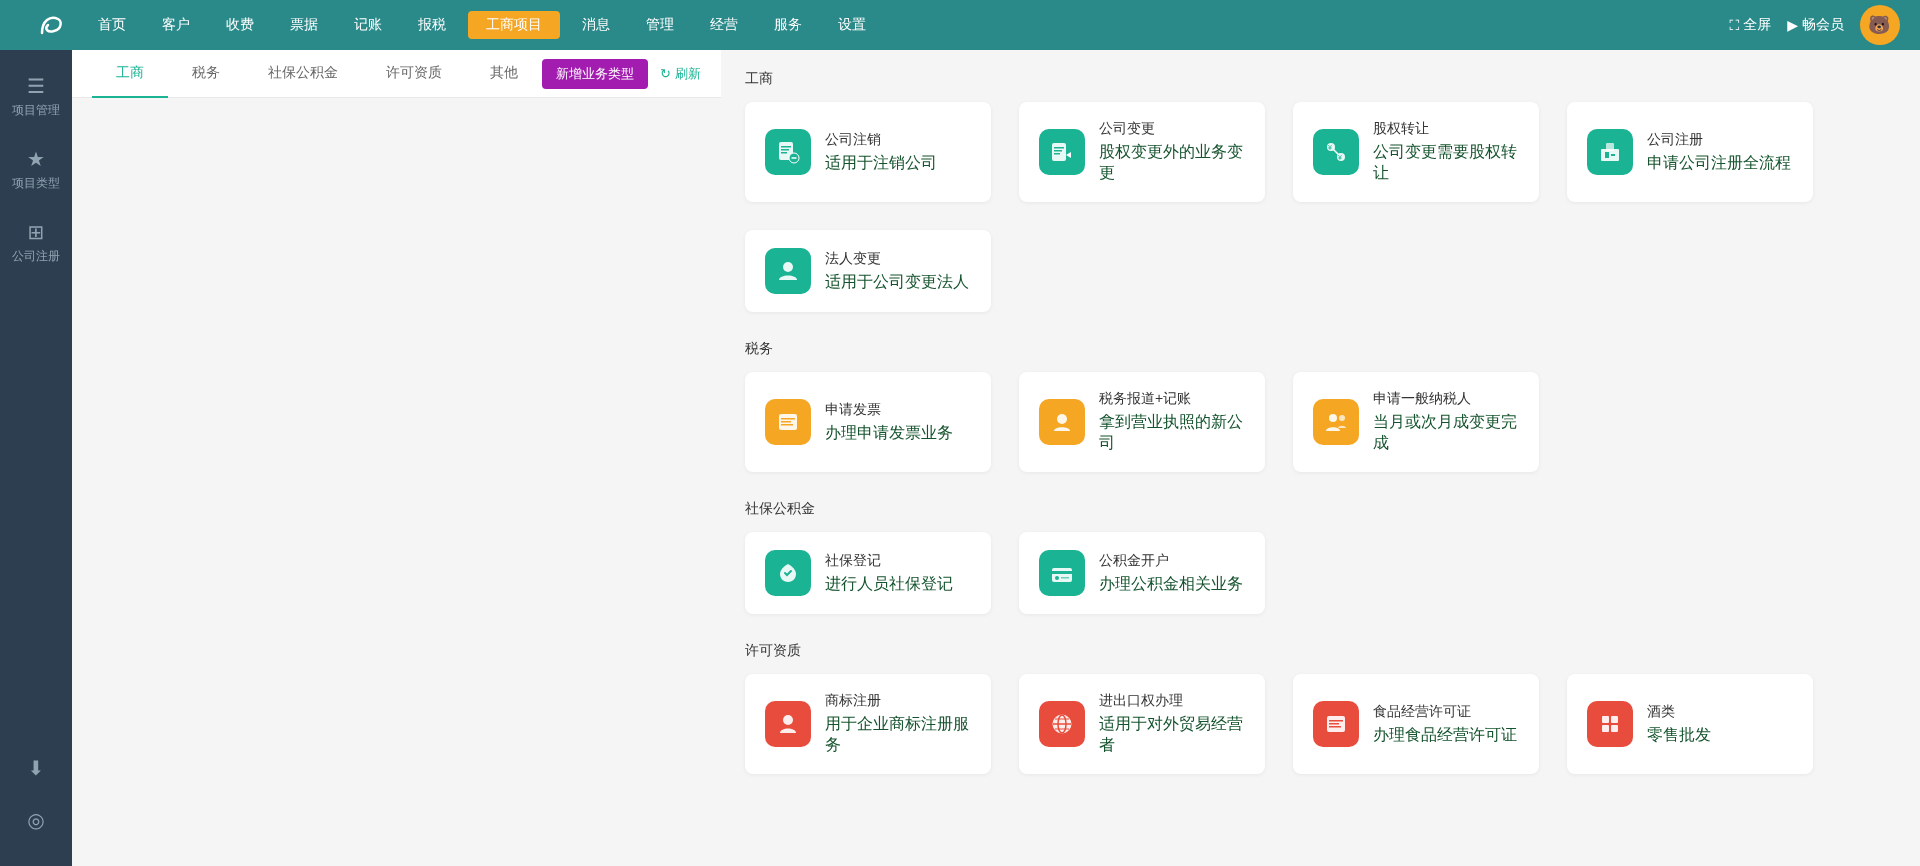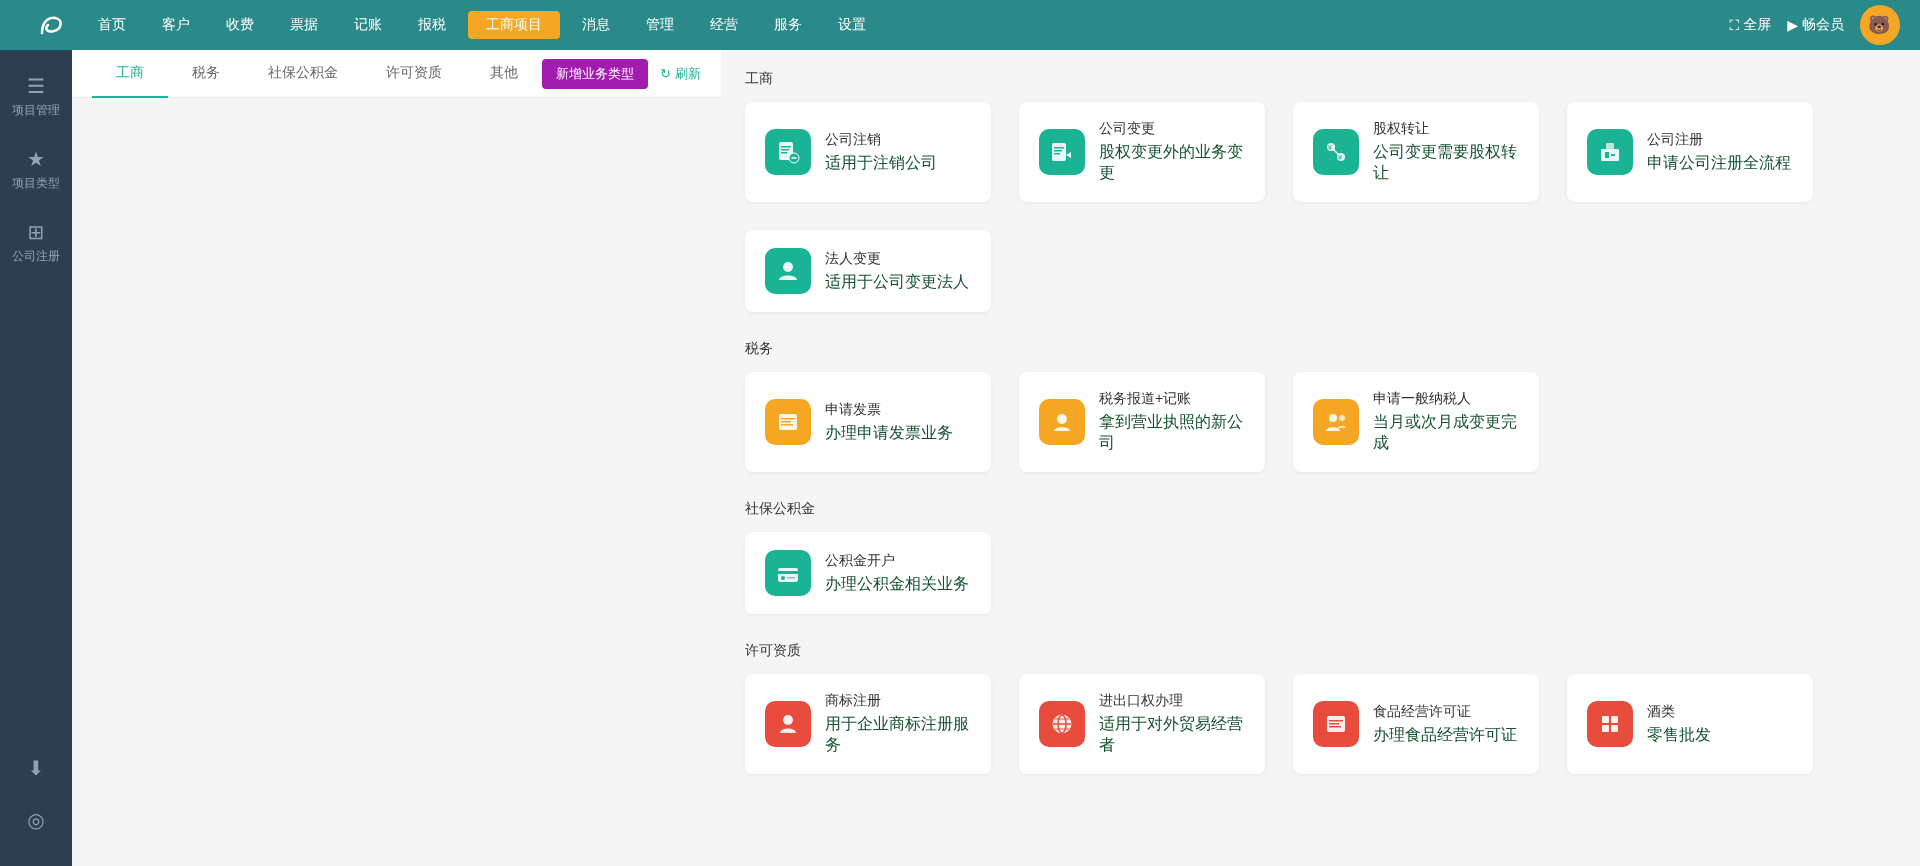--- a/index.html
+++ b/index.html
@@ -441,6 +441,18 @@
         <div class="card">
           <div class="card-icon teal">
             <svg width="26" height="26" viewBox="0 0 26 26" fill="white">
+              <path d="M13 4 C13 4 5 8 5 14 C5 19 9 22 13 22 C17 22 21 19 21 14 C21 8 13 4 13 4Z" fill="white" opacity="0.9"></path>
+              <path d="M10 13 L12 15 L16 11" stroke="#1ab394" stroke-width="2" fill="none" stroke-linecap="round"></path>
+            </svg>
+          </div>
+          <div class="card-text">
+            <div class="card-name">社保登记</div>
+            <div class="card-desc">进行人员社保登记</div>
+          </div>
+        </div>
+        <div class="card">
+          <div class="card-icon teal">
+            <svg width="26" height="26" viewBox="0 0 26 26" fill="white">
               <rect x="3" y="8" width="20" height="14" rx="2" fill="white" opacity="0.9"></rect>
               <rect x="3" y="11" width="20" height="3" fill="#1ab394"></rect>
               <circle cx="8" cy="18" r="2" fill="#1ab394"></circle>

